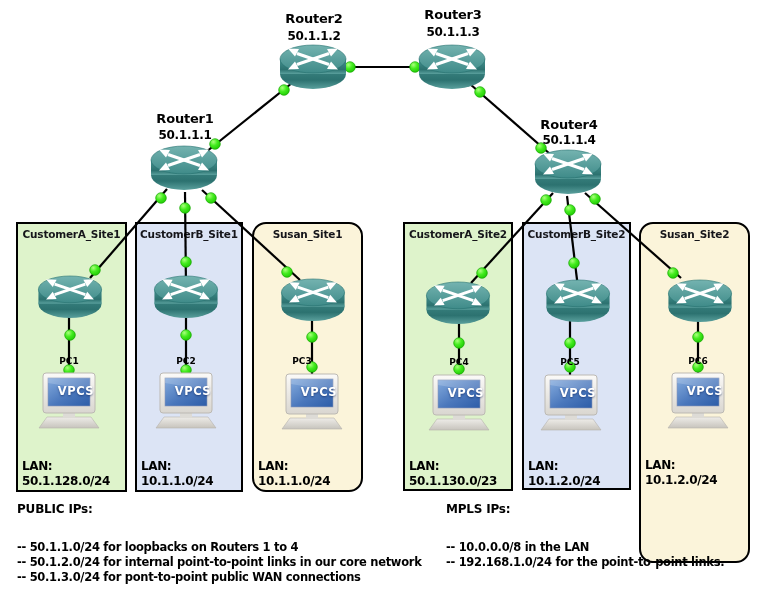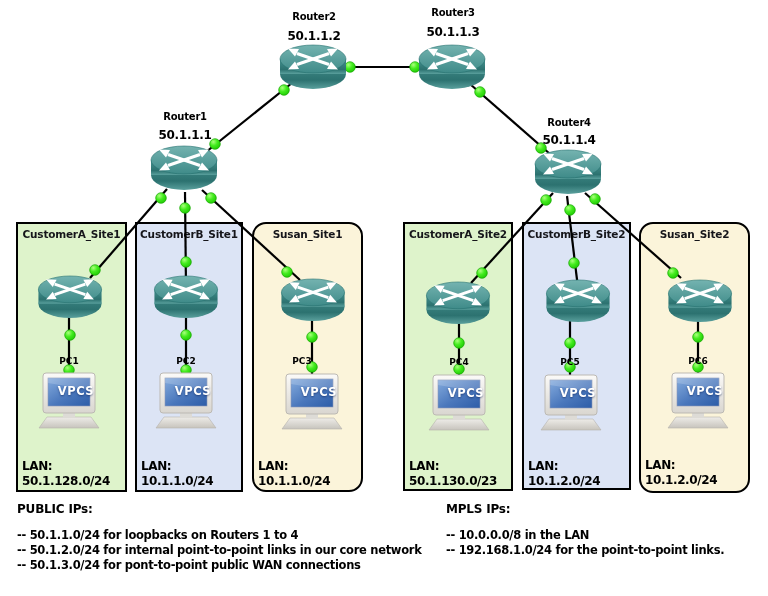--- a/index.html
+++ b/index.html
@@ -16,7 +16,7 @@
   .links line{stroke:#000;stroke-width:2.2;}
   .dot{stroke:#15a800;stroke-width:0.7;}
   .node-icon{position:absolute;}
-  .rname{position:absolute;width:92px;text-align:center;font-size:10px;font-weight:bold;letter-spacing:-0.2px;}
+  .rname{position:absolute;width:92px;text-align:center;font-size:13px;font-weight:bold;letter-spacing:-0.2px;}
   .rip{position:absolute;width:92px;text-align:center;font-size:12px;font-weight:bold;letter-spacing:-0.3px;}
   .pclabel{position:absolute;width:40px;text-align:center;font-size:9px;font-weight:bold;}
   .vpcs{position:absolute;width:56px;text-align:center;font-size:11.5px;font-weight:bold;color:#fff;

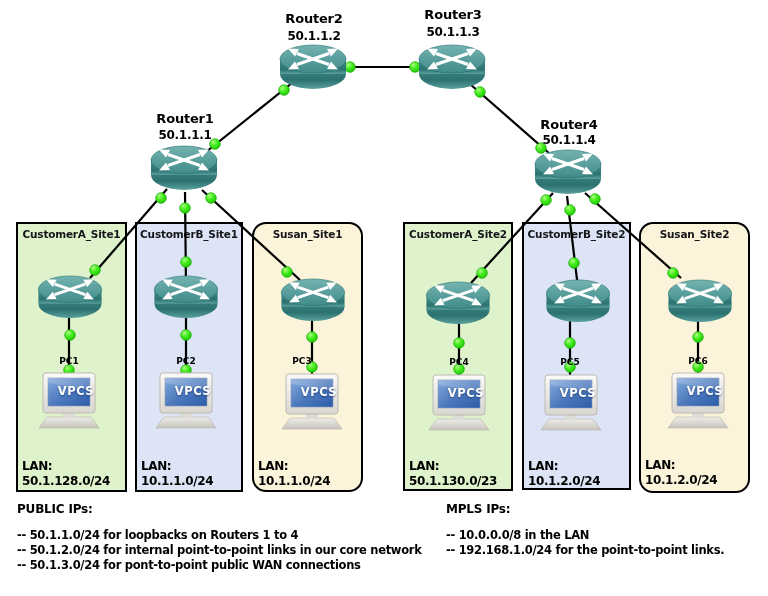--- a/index.html
+++ b/index.html
@@ -102,7 +102,7 @@
   <div class="site-box blue" style="left:522px;top:222px;width:109px;height:268px">
     <div class="site-title">CustomerB_Site2</div>
   </div>
-  <div class="site-box yellow" style="left:639px;top:222px;width:111px;height:271px">
+  <div class="site-box yellow" style="left:639px;top:222px;width:111px;height:341px">
     <div class="site-title">Susan_Site2</div>
   </div>
 

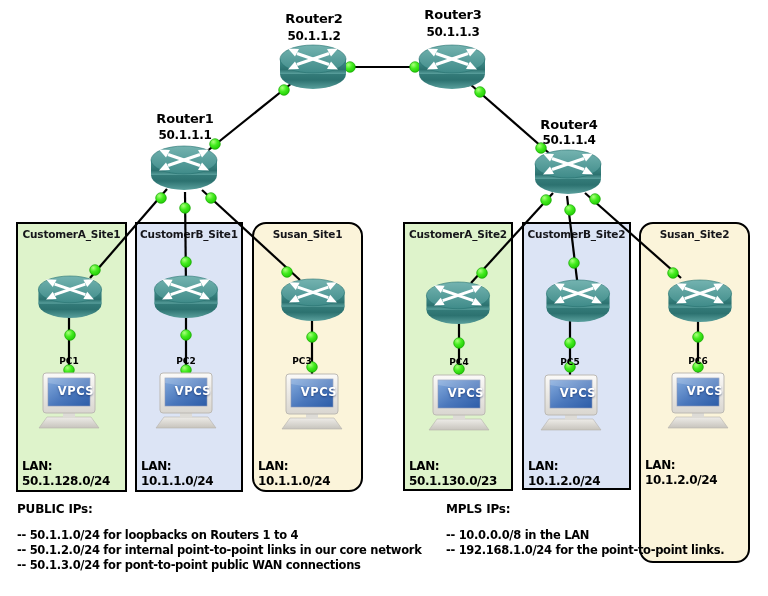--- a/index.html
+++ b/index.html
@@ -23,7 +23,7 @@
         letter-spacing:0.5px;text-shadow:0 1px 2px rgba(10,30,80,.55);}
   .notes{position:absolute;font-weight:bold;}
   .notes .nt{font-size:12px;letter-spacing:-0.2px;}
-  .notes .nlines{margin-top:12px;}
+  .notes .nlines{margin-top:24px;}
   .notes .nl{font-size:11.5px;line-height:15px;letter-spacing:-0.3px;white-space:nowrap;}
 </style>
 </head>

